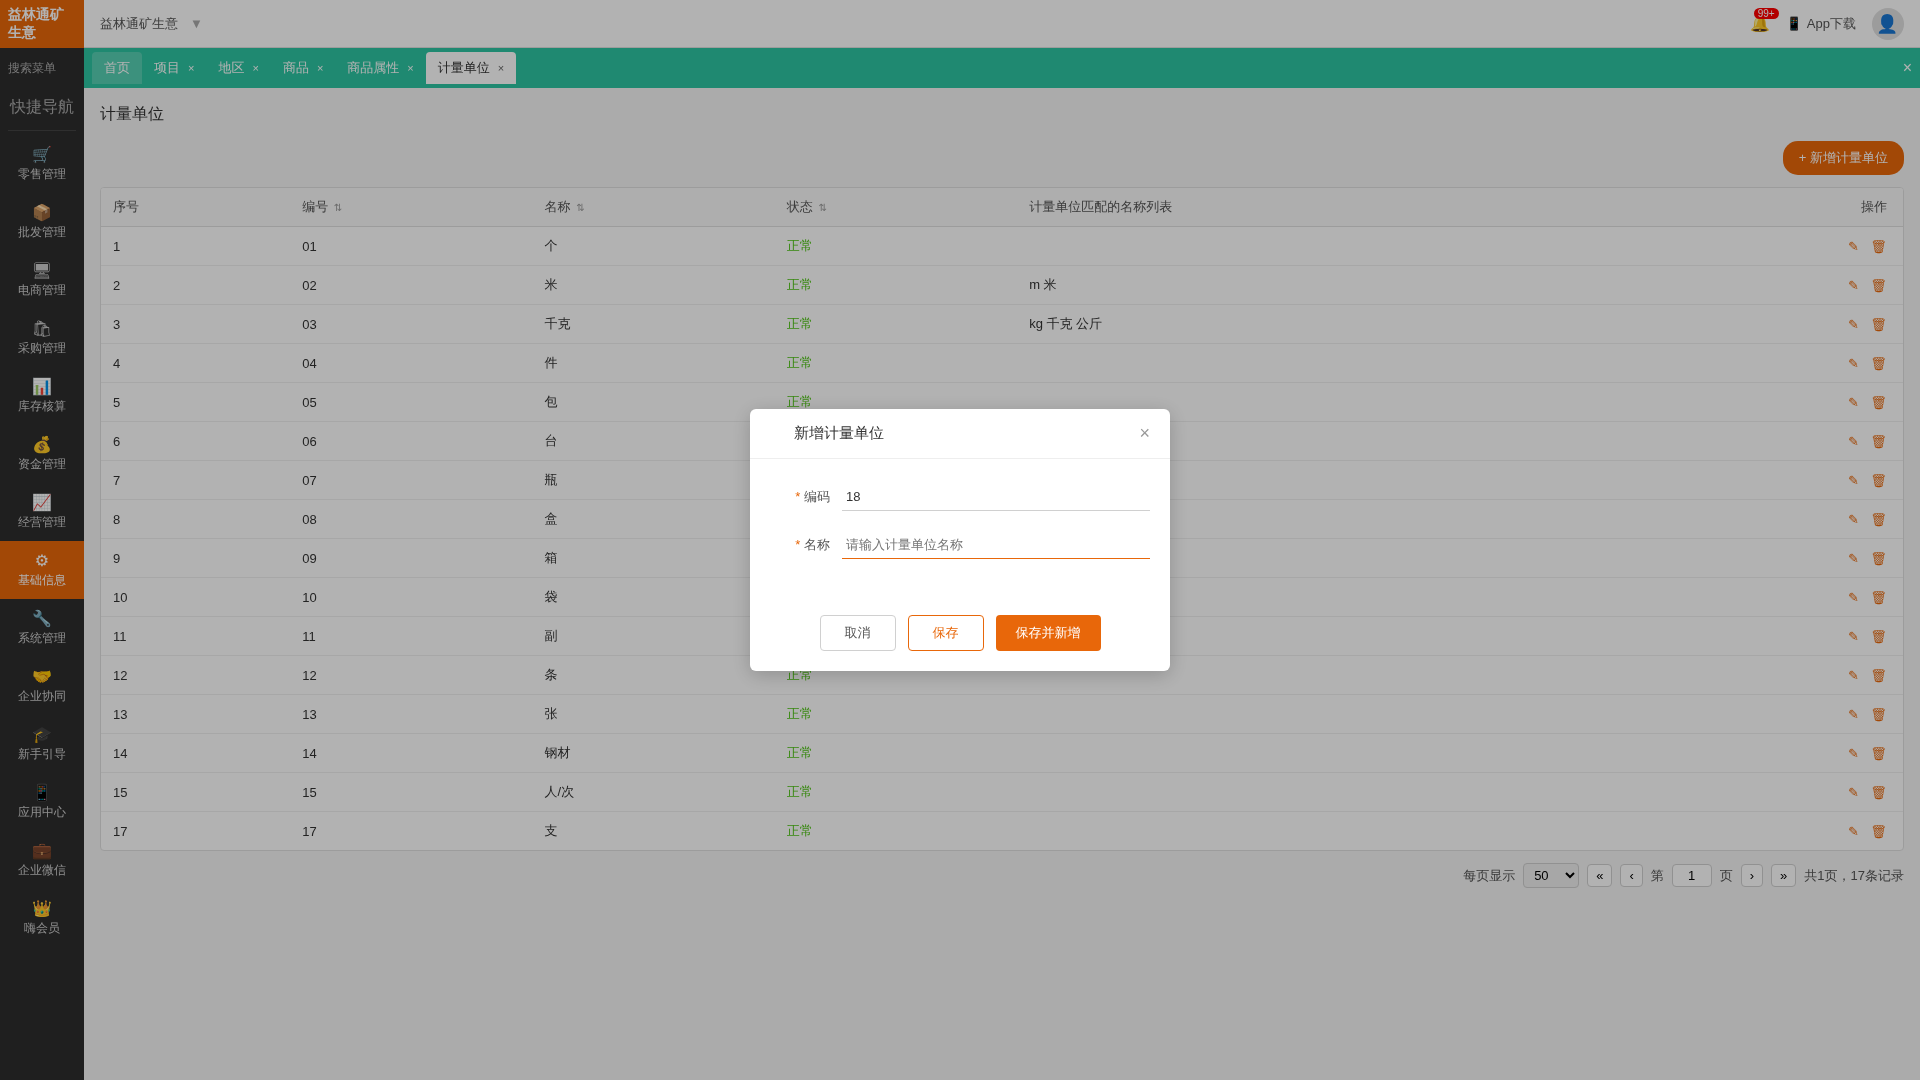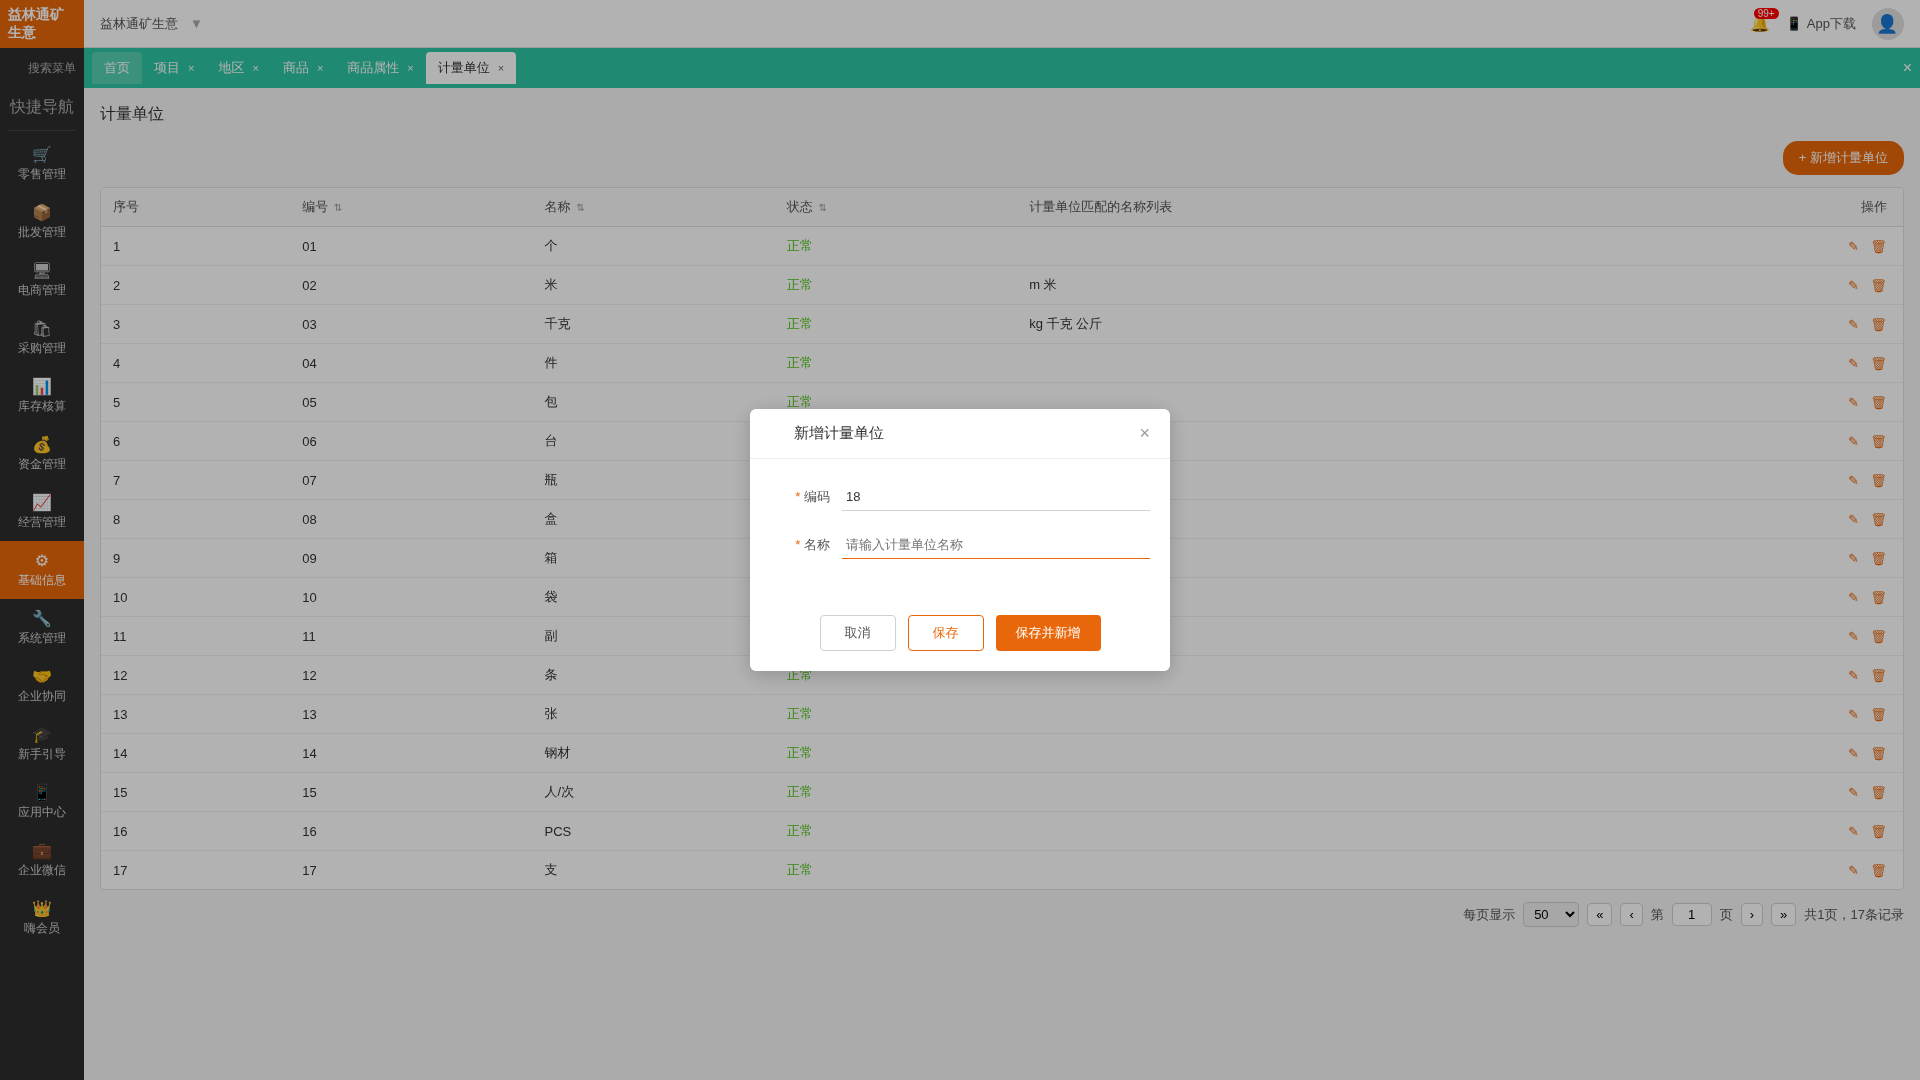--- a/index.html
+++ b/index.html
@@ -9,7 +9,7 @@
     .sidebar { width: 84px; background: #2d2d2d; display: flex; flex-direction: column; align-items: center; padding-top: 0; flex-shrink: 0; }
     .sidebar-logo { width: 100%; background: #e8670a; padding: 10px 8px; display: flex; align-items: center; justify-content: center; height: 48px; }
     .sidebar-logo-text { color: white; font-size: 14px; font-weight: bold; }
-    .sidebar-search-btn { width: 100%; background: none; border: none; color: #aaa; font-size: 12px; cursor: pointer; padding: 6px 4px; text-align: right; }
+    .sidebar-search-btn { width: 100%; background: none; border: none; color: #aaa; font-size: 12px; cursor: pointer; padding: 6px 4px; text-align: left; }
     .sidebar-nav-btn { width: 100%; background: none; border: none; color: #aaa; font-size: 16px; cursor: pointer; padding: 6px 4px; text-align: center; }
     .sidebar-item { width: 100%; padding: 10px 4px; text-align: center; color: #ccc; font-size: 12px; cursor: pointer; display: flex; flex-direction: column; align-items: center; gap: 2px; }
     .sidebar-item.active { background: #e8670a; color: white; }

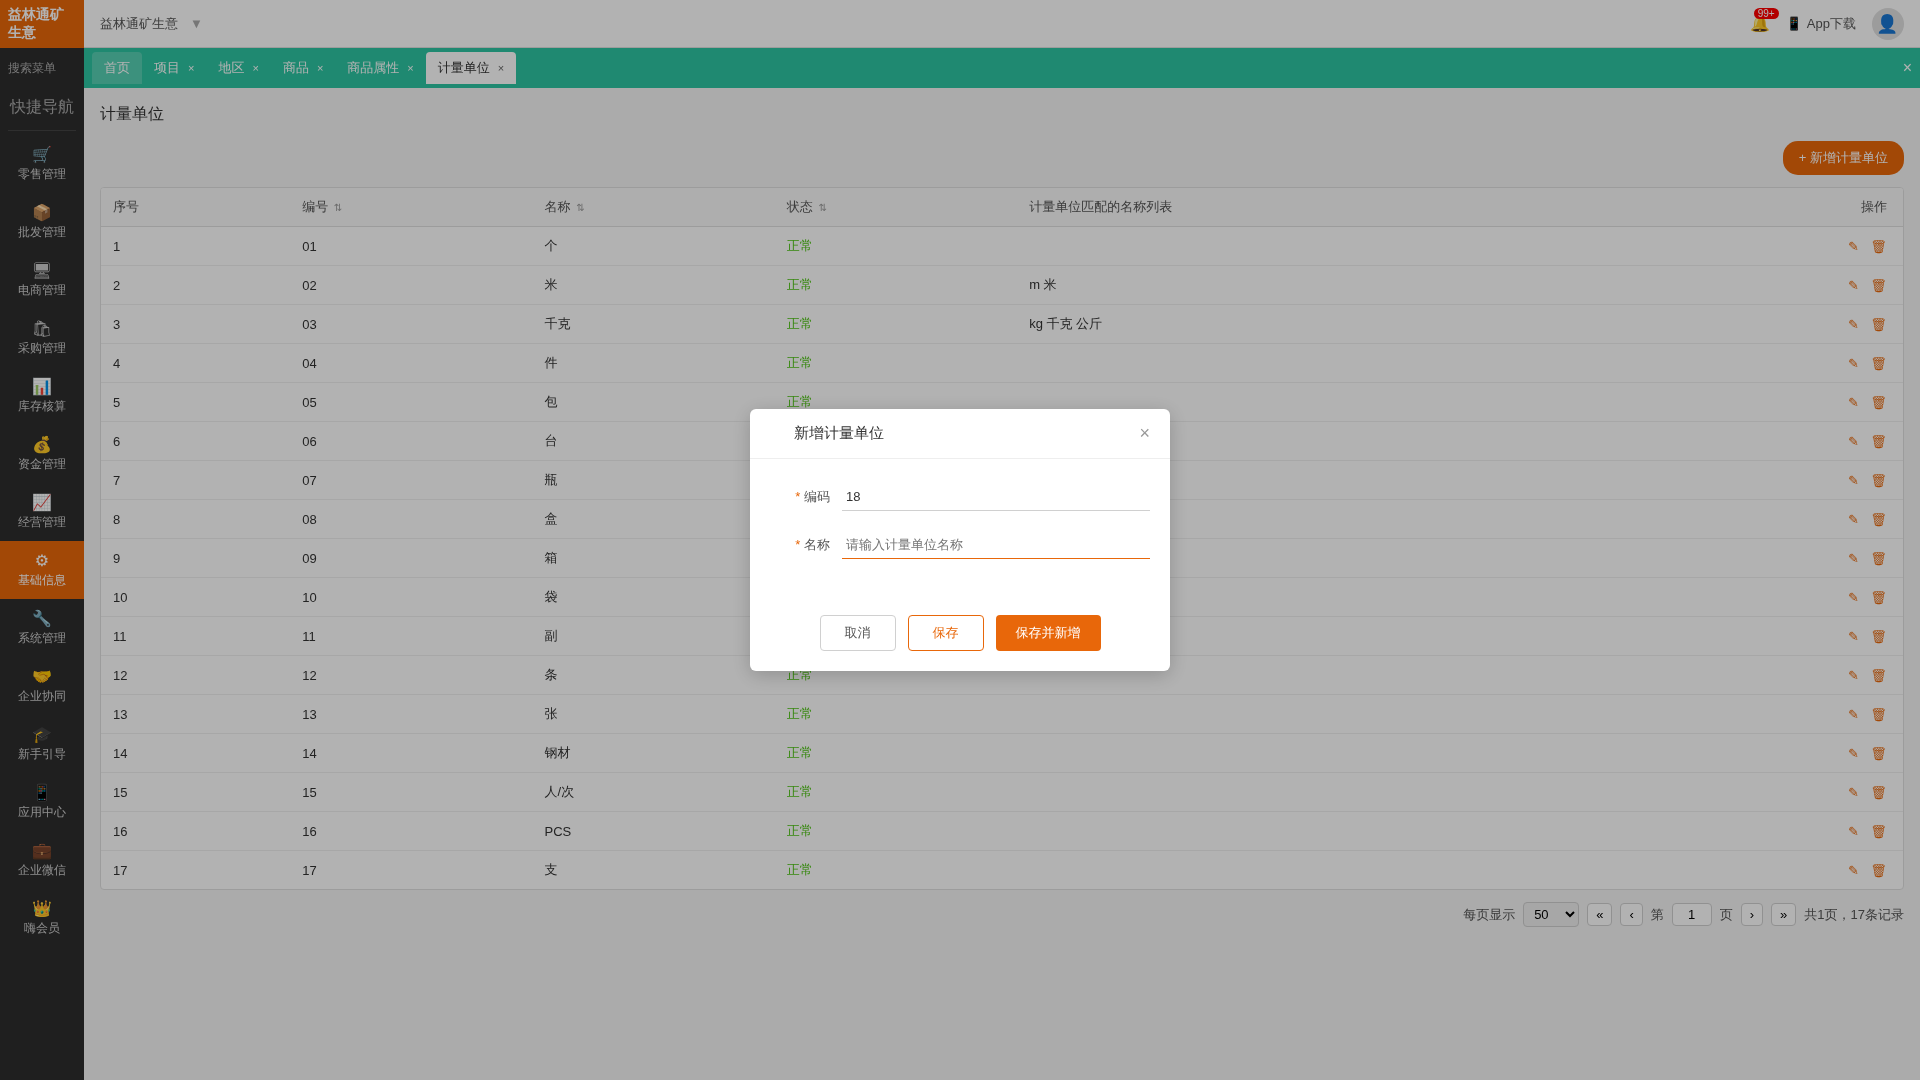--- a/index.html
+++ b/index.html
@@ -407,17 +407,6 @@
       </td>
     </tr>
             <tr>
-      <td>16</td>
-      <td>16</td>
-      <td>PCS</td>
-      <td><span class="status-normal">正常</span></td>
-      <td></td>
-      <td class="td-actions">
-        <span class="action-edit">✎</span>
-        <span class="action-delete">🗑</span>
-      </td>
-    </tr>
-            <tr>
       <td>17</td>
       <td>17</td>
       <td>支</td>

